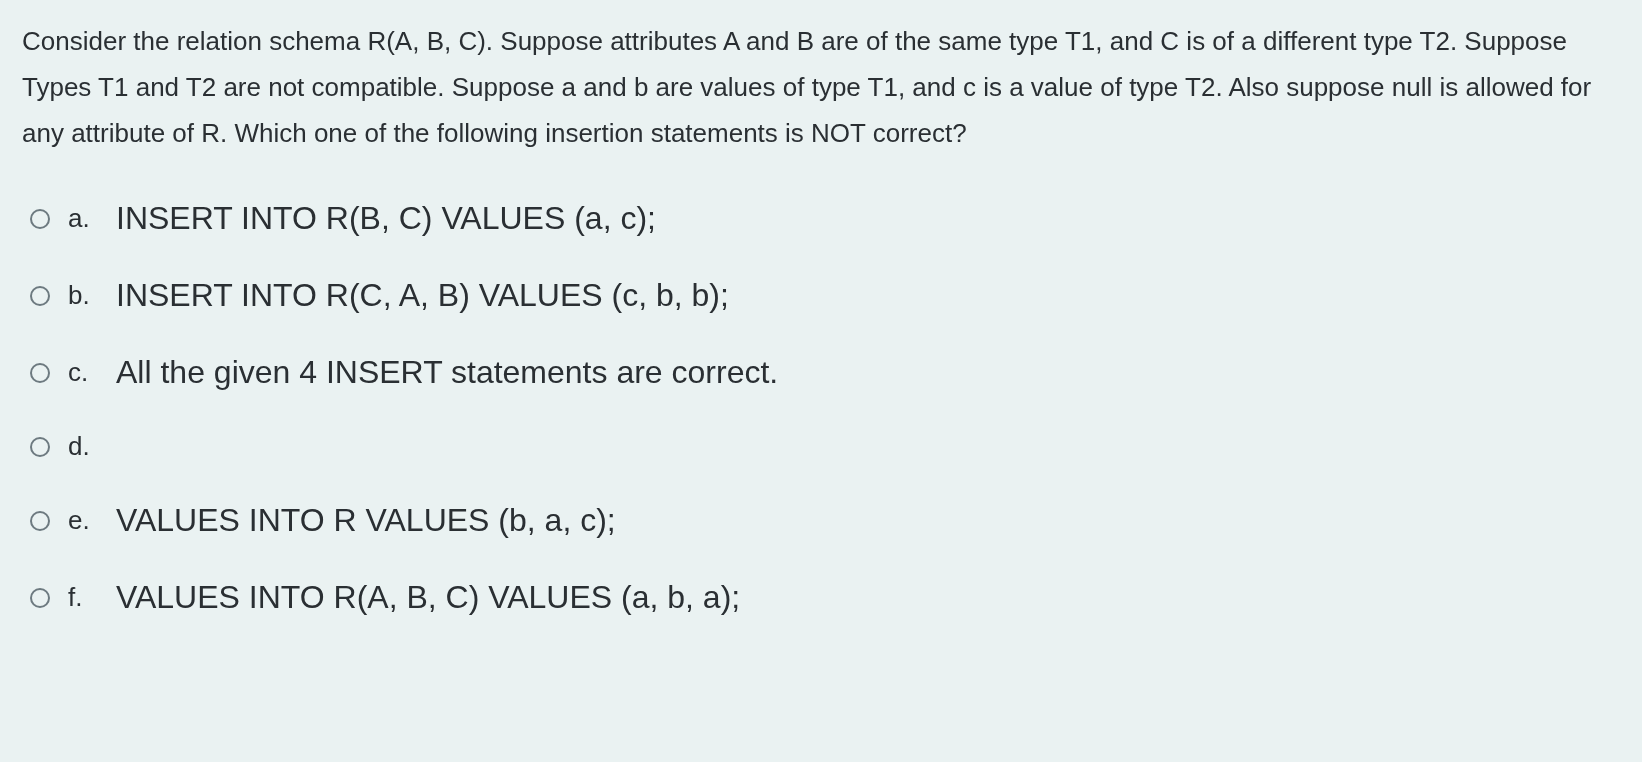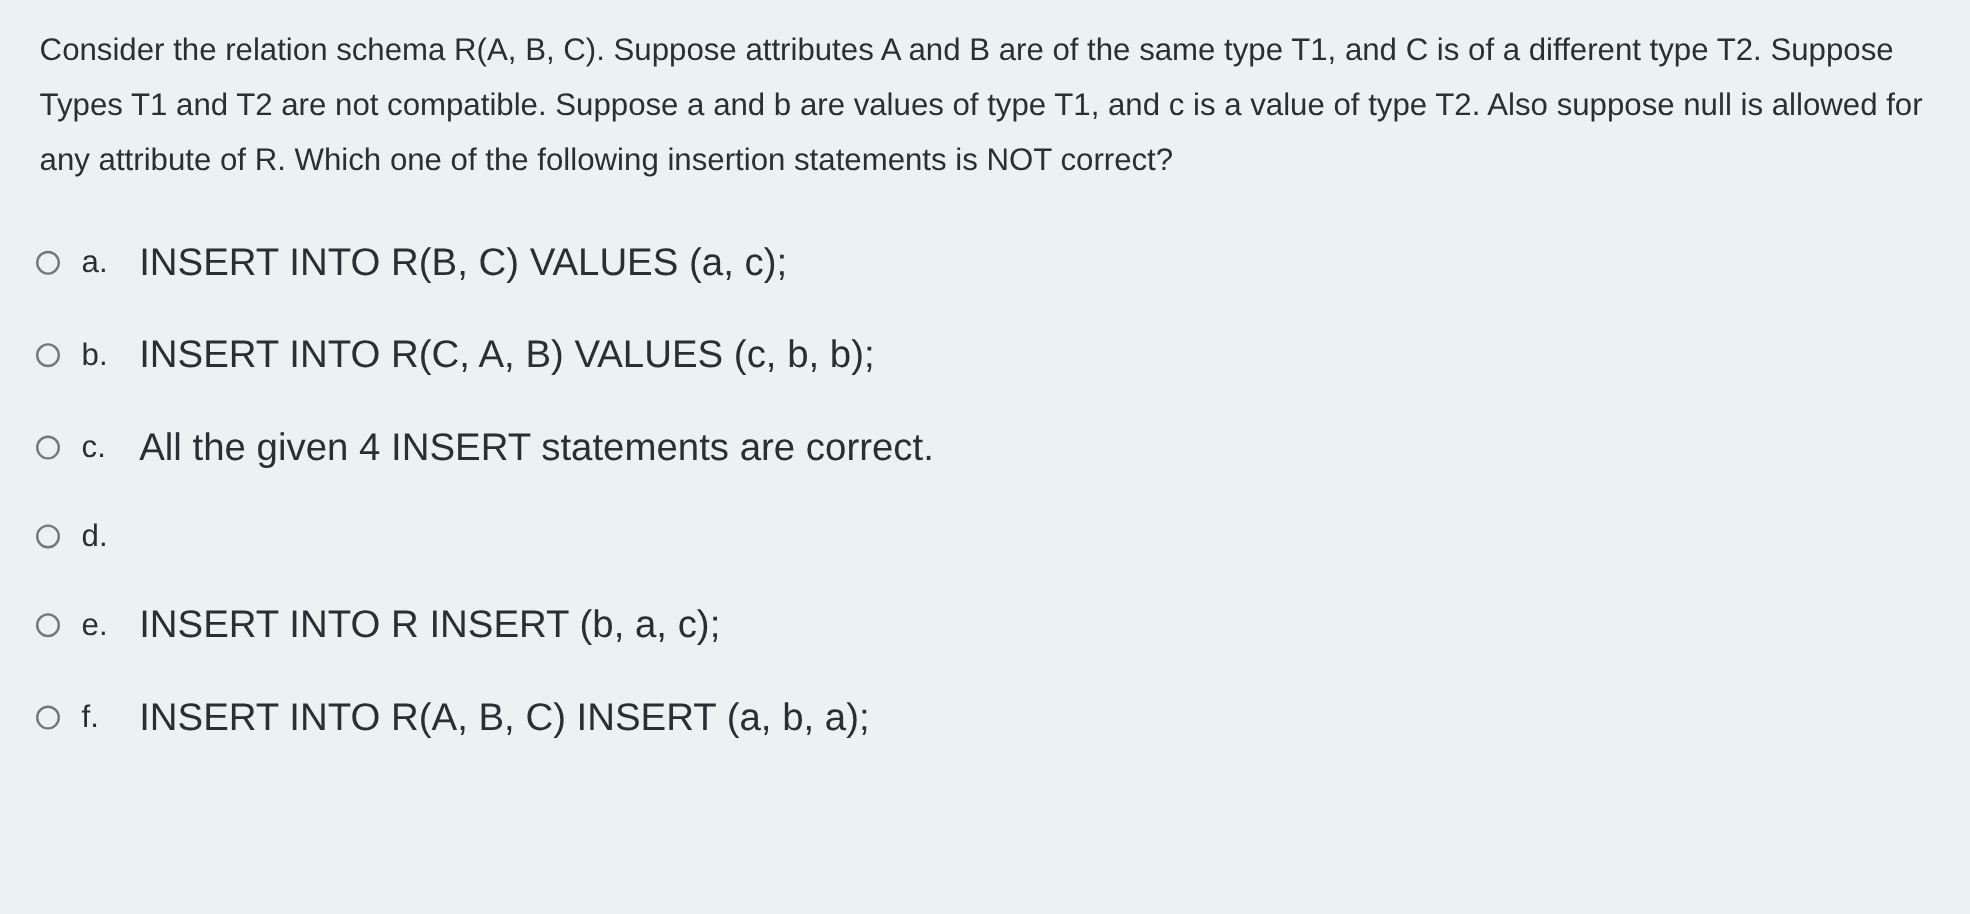--- a/index.html
+++ b/index.html
@@ -21,7 +21,6 @@
     color: #2a2f33;
     margin-bottom: 44px;
     max-width: 1600px;
-    margin-left: 11px;
   }
   .options {
     display: flex;

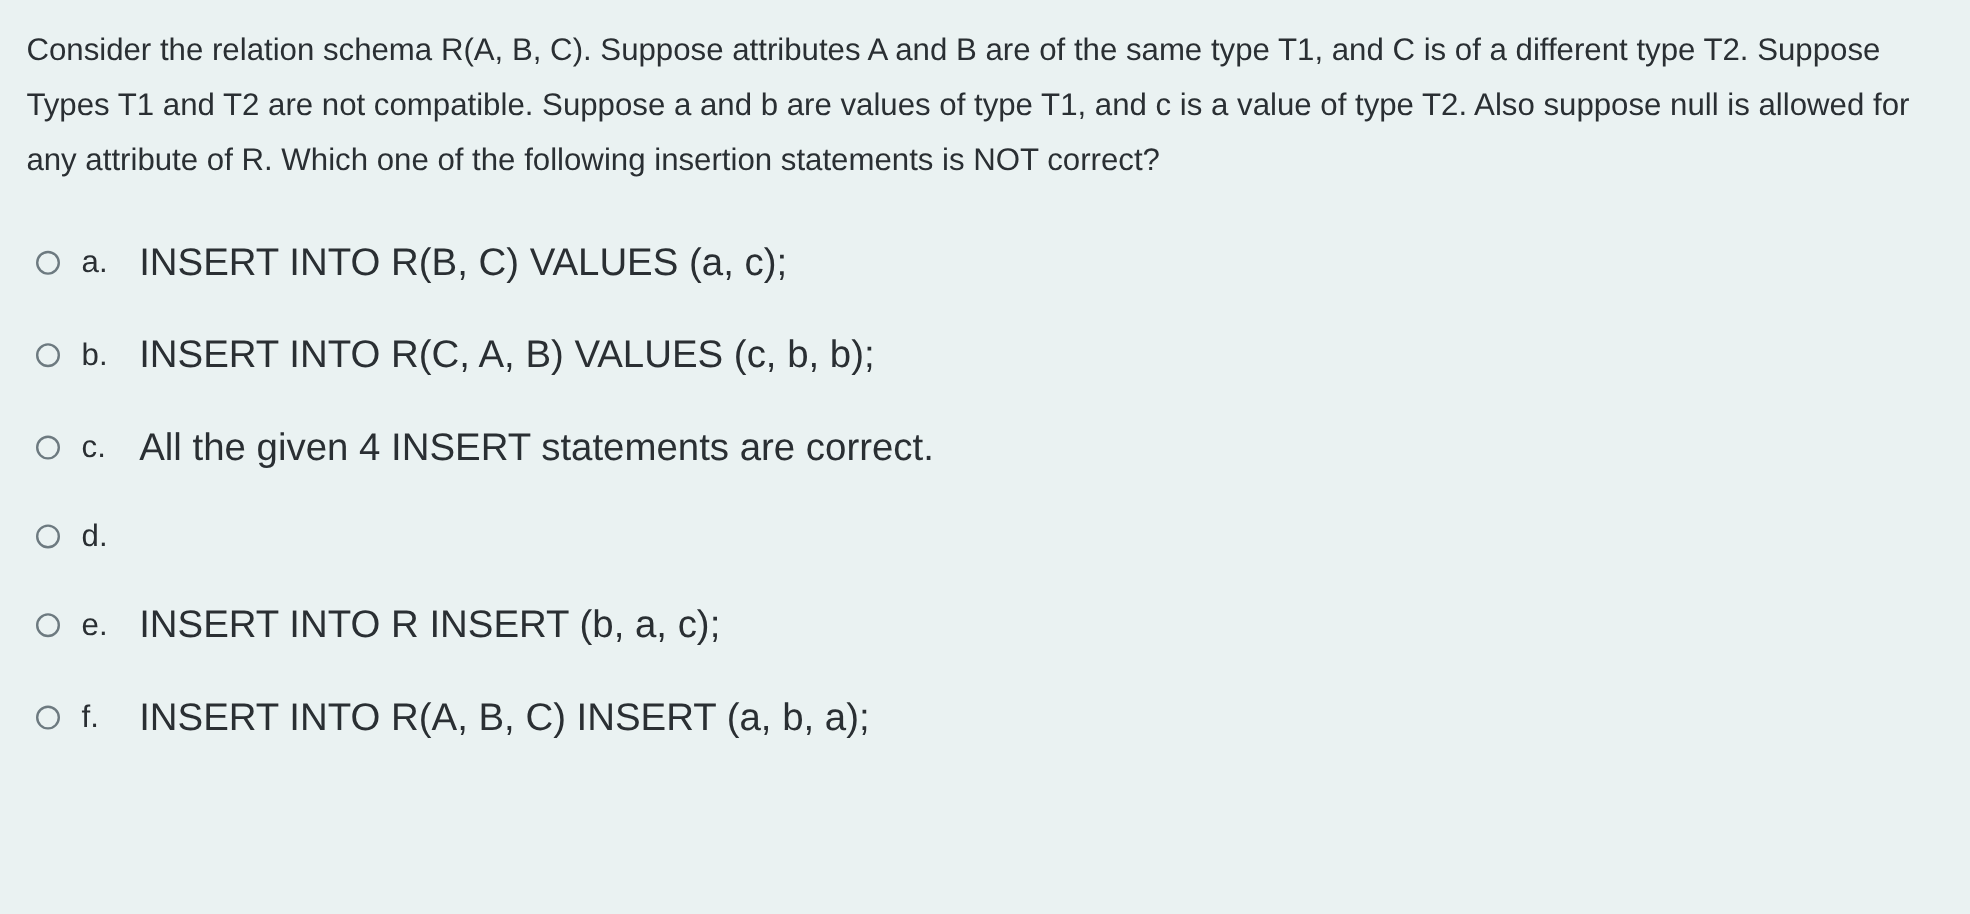--- a/index.html
+++ b/index.html
@@ -90,7 +90,7 @@
     <div class="option-row">
       <input type="radio" name="q" class="radio" style="">
       <span class="opt-letter">e.</span>
-      <span class="opt-text">INSERT INTO R INSERT (b, a, c);</span>
+      <span class="opt-text">VALUES INTO R VALUES (b, a, c);</span>
     </div>
 
     <div class="option-row">

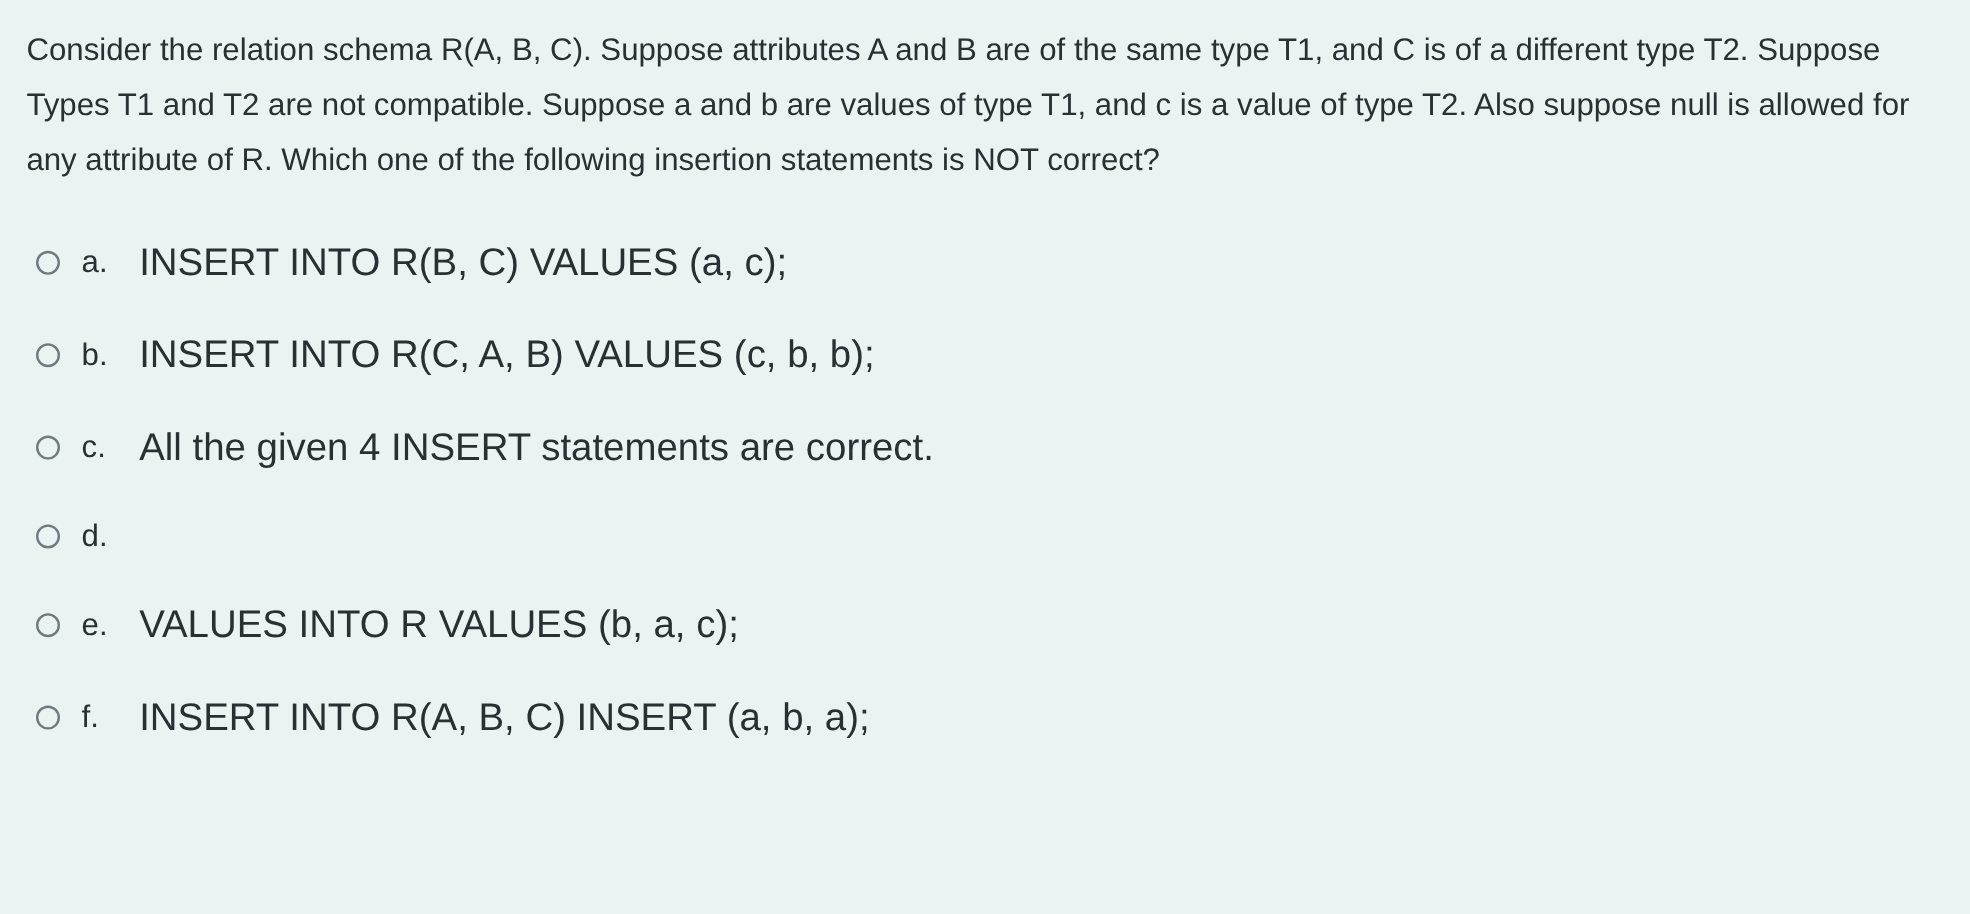--- a/index.html
+++ b/index.html
@@ -96,7 +96,7 @@
     <div class="option-row">
       <input type="radio" name="q" class="radio" style="">
       <span class="opt-letter">f.</span>
-      <span class="opt-text">INSERT INTO R(A, B, C) INSERT (a, b, a);</span>
+      <span class="opt-text">VALUES INTO R(A, B, C) VALUES (a, b, a);</span>
     </div>
 
   </div>

